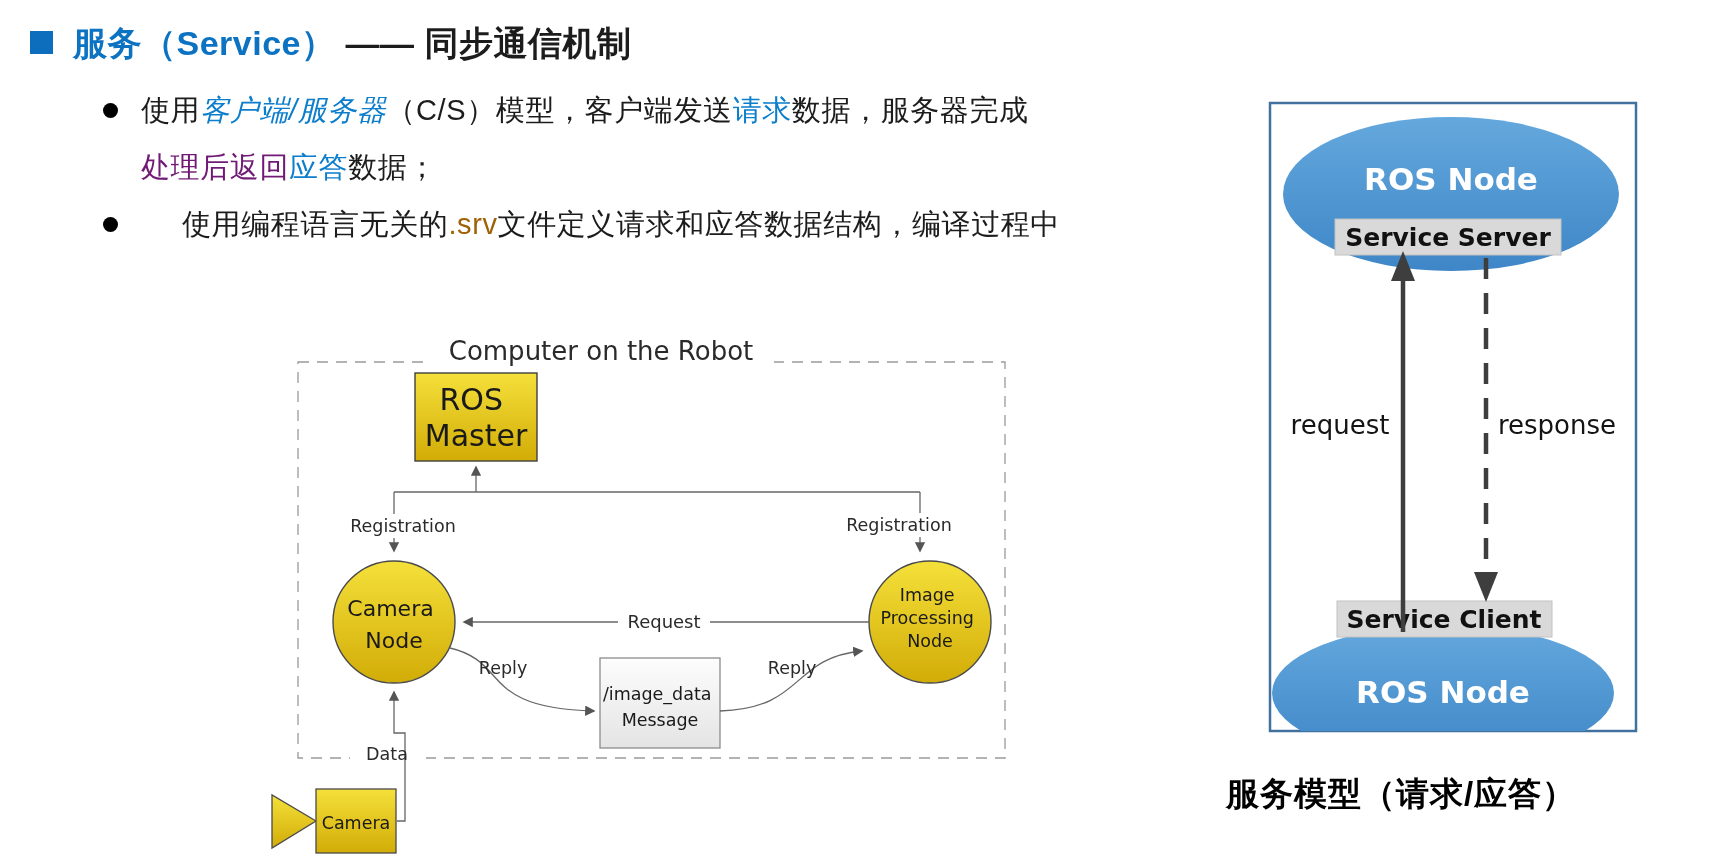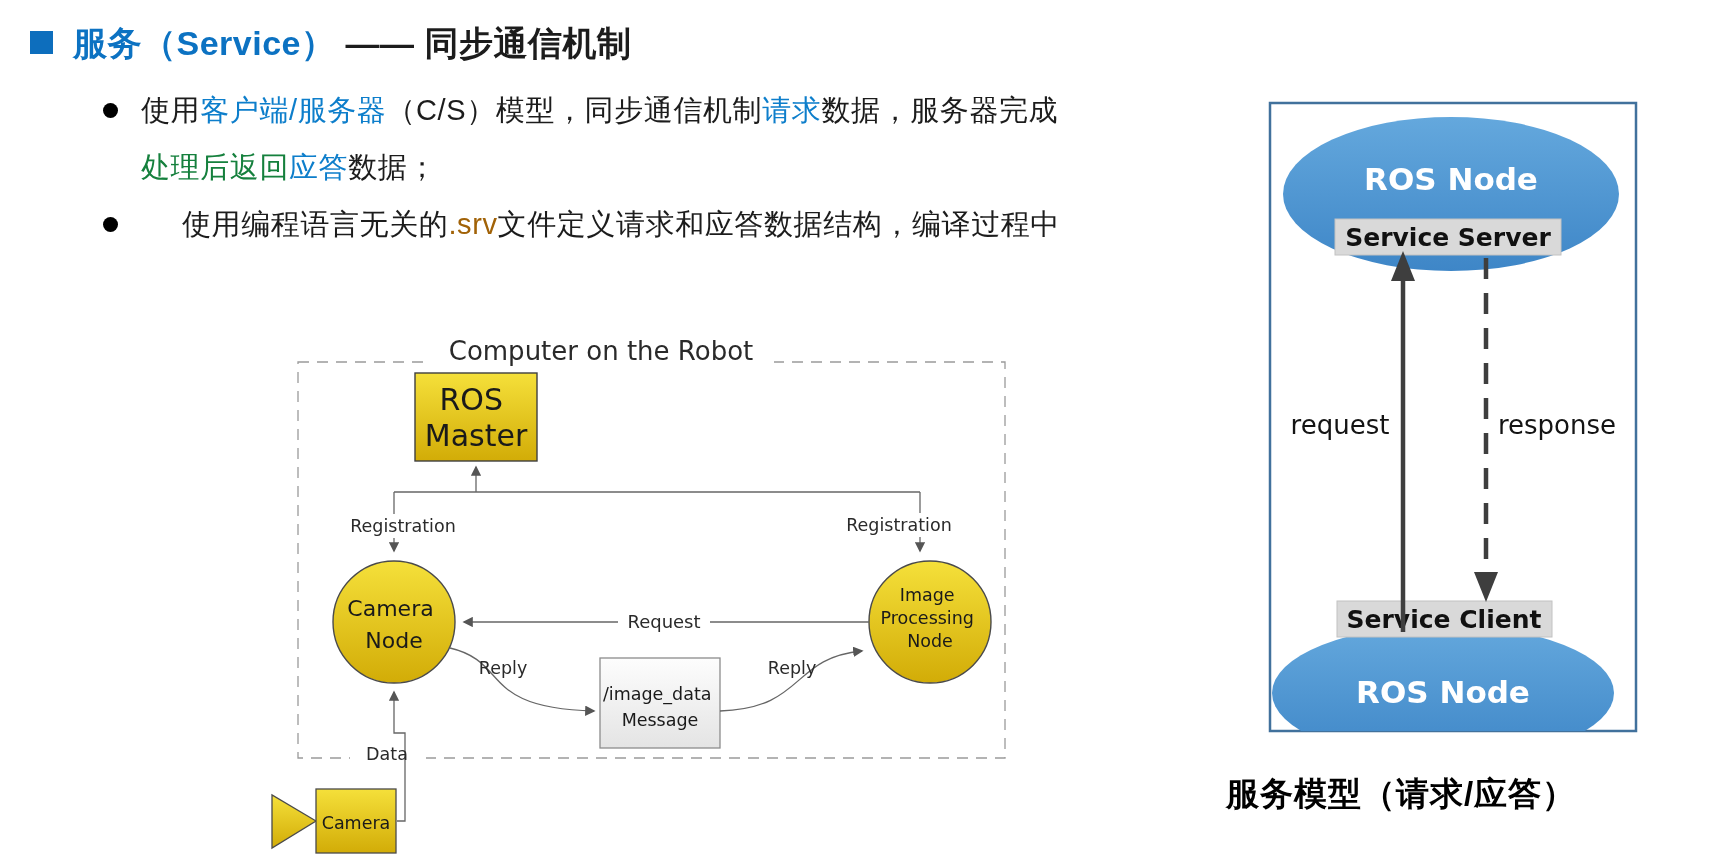--- a/index.html
+++ b/index.html
@@ -37,7 +37,7 @@
 <div class="bullet-item" style="top:82px">
   <span class="bullet-dot"></span>
   <div class="bullet-text">
-    <div><span style="color: rgb(28, 28, 28);">使用</span><span style="color: rgb(13, 126, 203);">客户端/服务器</span><span style="color: rgb(28, 28, 28);">（C/S）模型，同步通信机制</span><span style="color: rgb(13, 126, 203);">请求</span><span style="color: rgb(28, 28, 28);">数据，服务器完成</span></div>
+    <div><span style="color: rgb(28, 28, 28);">使用</span><span style="color: rgb(13, 126, 203); font-style: italic;">客户端/服务器</span><span style="color: rgb(28, 28, 28);">（C/S）模型，同步通信机制</span><span style="color: rgb(13, 126, 203);">请求</span><span style="color: rgb(28, 28, 28);">数据，服务器完成</span></div>
     <div><span style="color: #15803d;">处理后返回</span><span style="color: rgb(13, 126, 203);">应答</span><span style="color: rgb(28, 28, 28);">数据；</span></div>
   </div>
 </div>

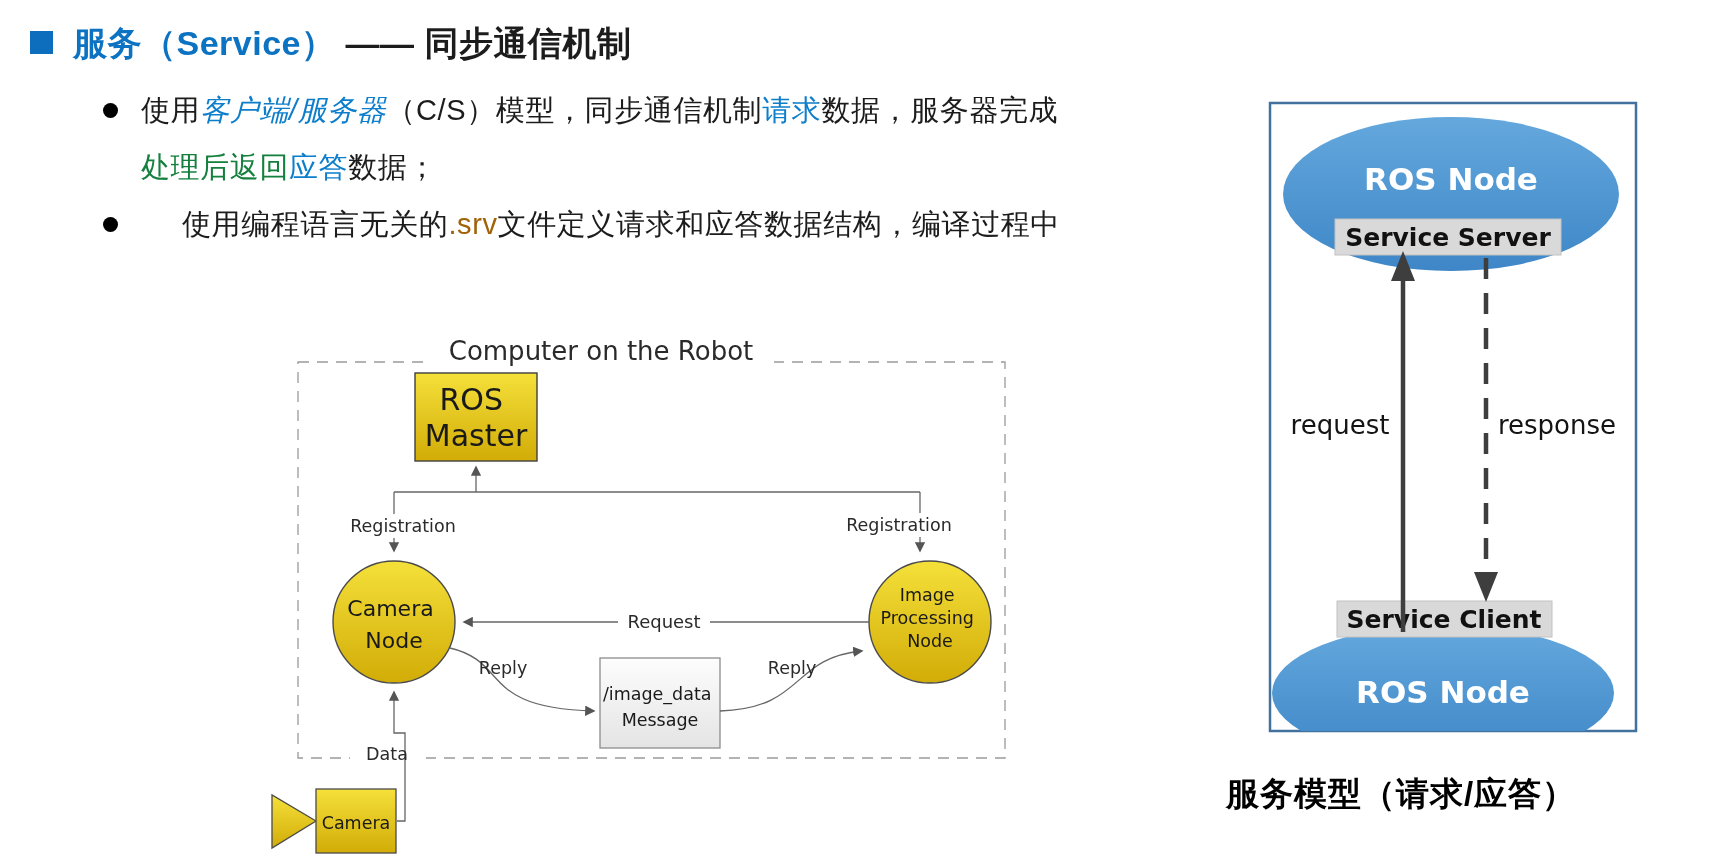--- a/index.html
+++ b/index.html
@@ -37,7 +37,7 @@
 <div class="bullet-item" style="top:82px">
   <span class="bullet-dot"></span>
   <div class="bullet-text">
-    <div><span style="color: rgb(28, 28, 28);">使用</span><span style="color: rgb(13, 126, 203); font-style: italic;">客户端/服务器</span><span style="color: rgb(28, 28, 28);">（C/S）模型，同步通信机制</span><span style="color: rgb(13, 126, 203);">请求</span><span style="color: rgb(28, 28, 28);">数据，服务器完成</span></div>
+    <div><span style="color: rgb(28, 28, 28);">使用</span><span style="color: rgb(13, 126, 203); font-style: italic;">客户端/服务器</span><span style="color: rgb(28, 28, 28);">（C/S）模型，客户端发送</span><span style="color: rgb(13, 126, 203);">请求</span><span style="color: rgb(28, 28, 28);">数据，服务器完成</span></div>
     <div><span style="color: #15803d;">处理后返回</span><span style="color: rgb(13, 126, 203);">应答</span><span style="color: rgb(28, 28, 28);">数据；</span></div>
   </div>
 </div>

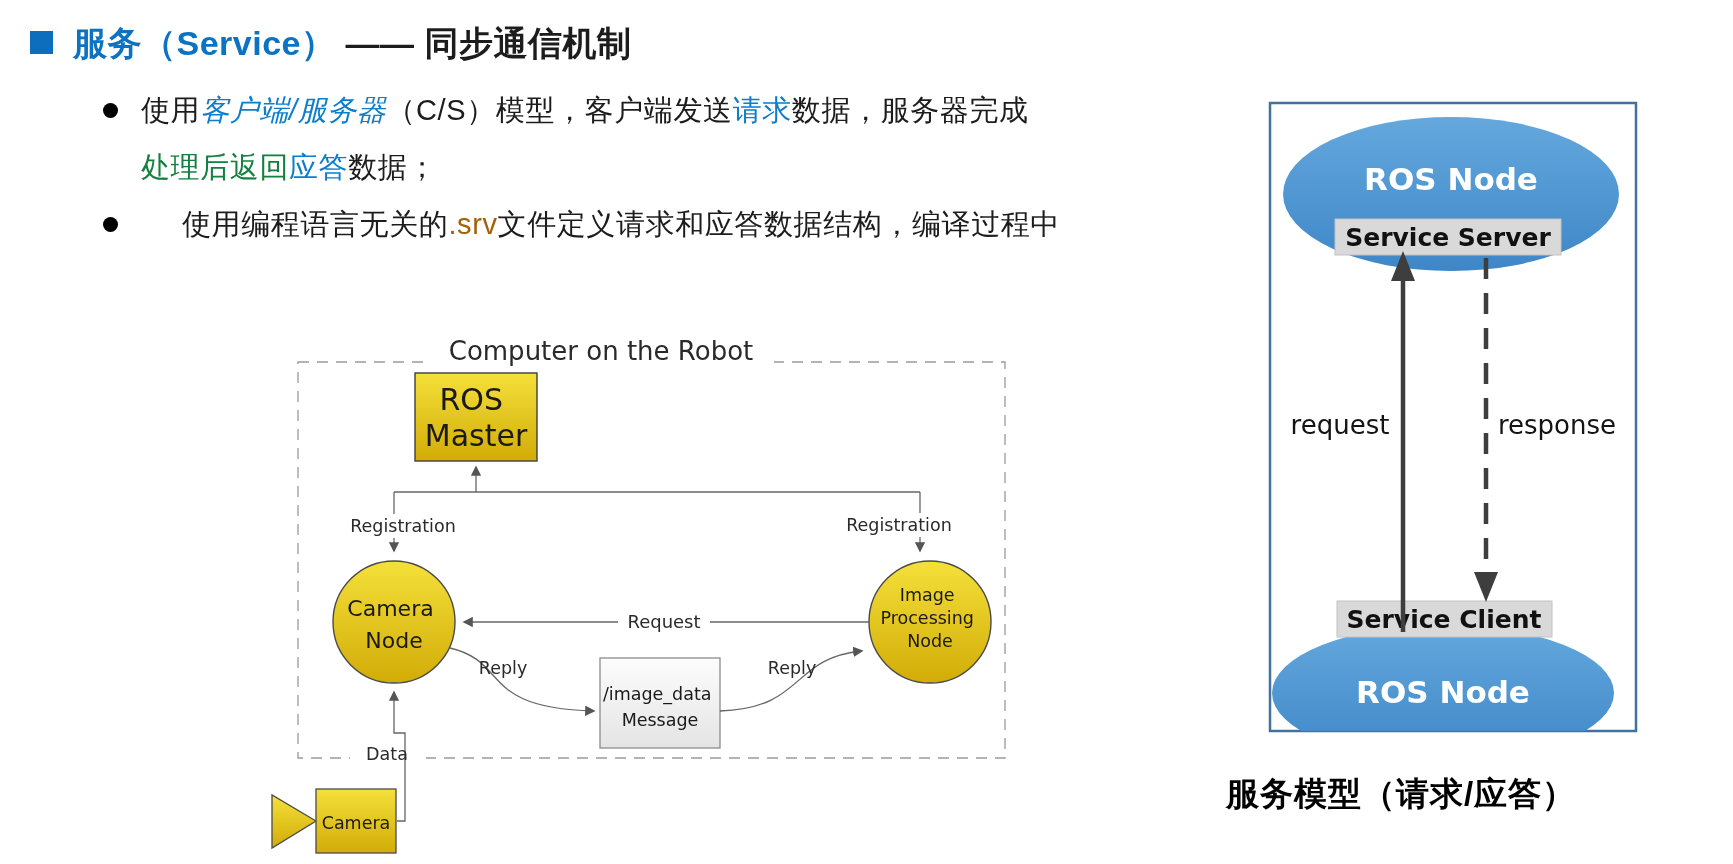--- a/index.html
+++ b/index.html
@@ -38,7 +38,7 @@
   <span class="bullet-dot"></span>
   <div class="bullet-text">
     <div><span style="color: rgb(28, 28, 28);">使用</span><span style="color: rgb(13, 126, 203); font-style: italic;">客户端/服务器</span><span style="color: rgb(28, 28, 28);">（C/S）模型，客户端发送</span><span style="color: rgb(13, 126, 203);">请求</span><span style="color: rgb(28, 28, 28);">数据，服务器完成</span></div>
-    <div><span style="color: #15803d;">处理后返回</span><span style="color: rgb(13, 126, 203);">应答</span><span style="color: rgb(28, 28, 28);">数据；</span></div>
+    <div><span style="color: #701a75;">处理后返回</span><span style="color: rgb(13, 126, 203);">应答</span><span style="color: rgb(28, 28, 28);">数据；</span></div>
   </div>
 </div>
 

